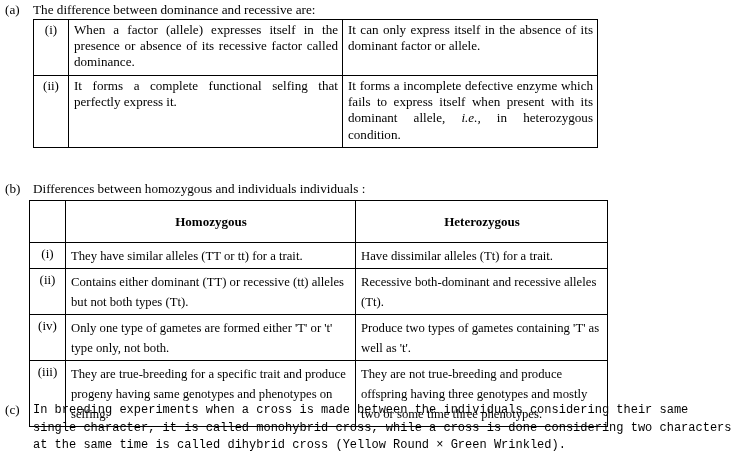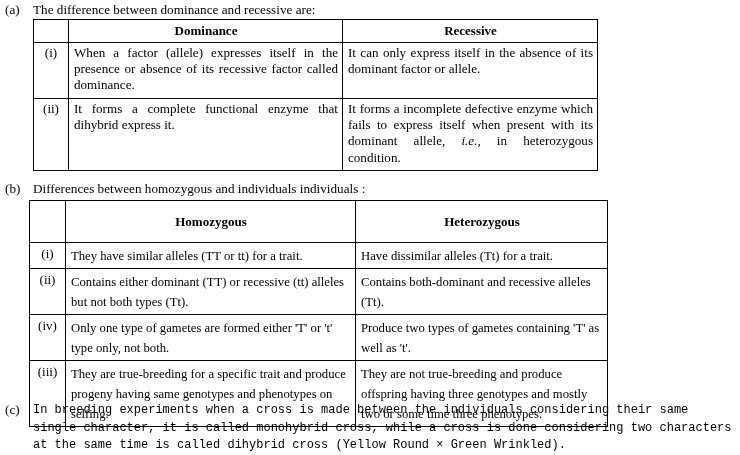--- a/index.html
+++ b/index.html
@@ -139,11 +139,6 @@
         <col class="c-rec">
     </colgroup>
     <tbody>
-      <tr class="hdr-row">
-        <td class="hdr num"></td>
-        <td class="hdr">Dominance</td>
-        <td class="hdr">Recessive</td>
-      </tr>
       <tr class="row-i">
         <td class="num">(i)</td>
         <td class="body-cell">When a factor (allele) expresses itself in the presence or absence of its recessive factor called dominance.</td>

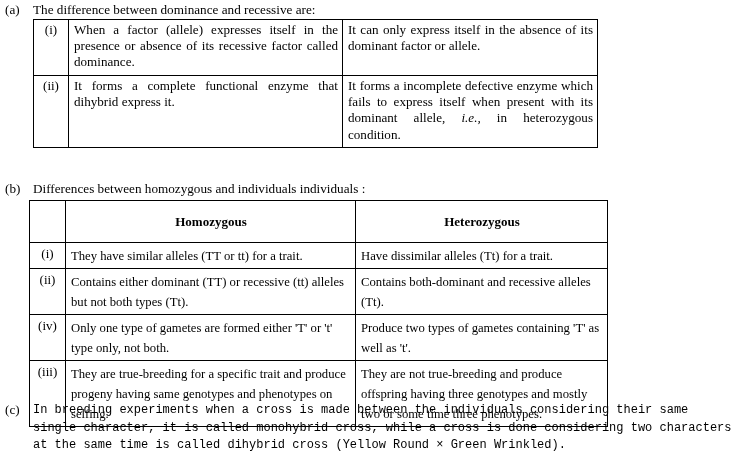--- a/index.html
+++ b/index.html
@@ -146,7 +146,7 @@
       </tr>
       <tr class="row-ii">
         <td class="num">(ii)</td>
-        <td class="body-cell">It forms a complete functional enzyme that dihybrid express it.</td>
+        <td class="body-cell">It forms a complete functional selfing that perfectly express it.</td>
         <td class="body-cell"><span>It forms a incomplete defective enzyme which fails to express itself when present with its dominant allele, </span><em class="ital">i.e.,</em><span> in heterozygous condition.</span></td>
       </tr>
     </tbody>

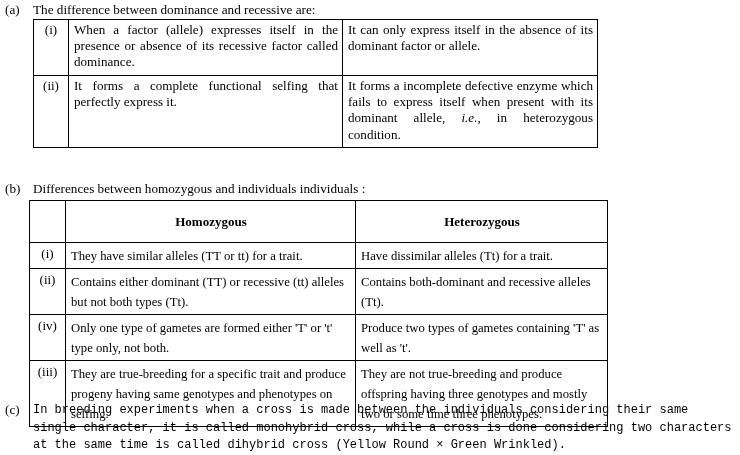--- a/index.html
+++ b/index.html
@@ -177,7 +177,7 @@
       <tr>
         <td class="num">(ii)</td>
         <td class="body-cell">Contains either dominant (TT) or recessive (tt) alleles but not both types (Tt).</td>
-        <td class="body-cell">Contains both-dominant and recessive alleles (Tt).</td>
+        <td class="body-cell">Recessive both-dominant and recessive alleles (Tt).</td>
       </tr>
       <tr>
         <td class="num">(iv)</td>

